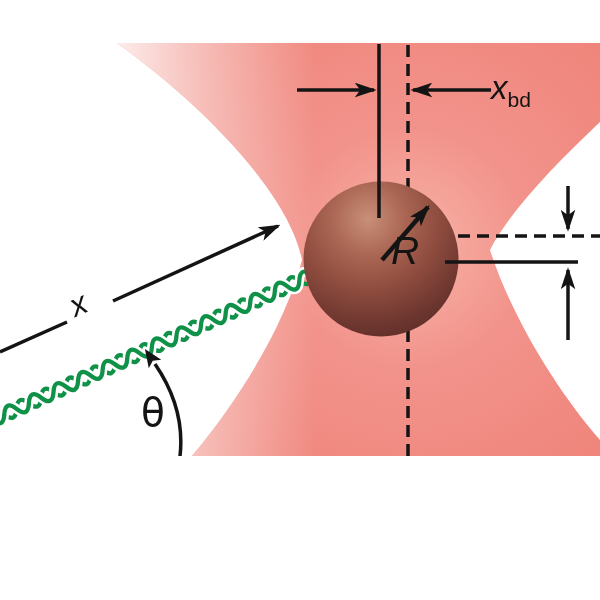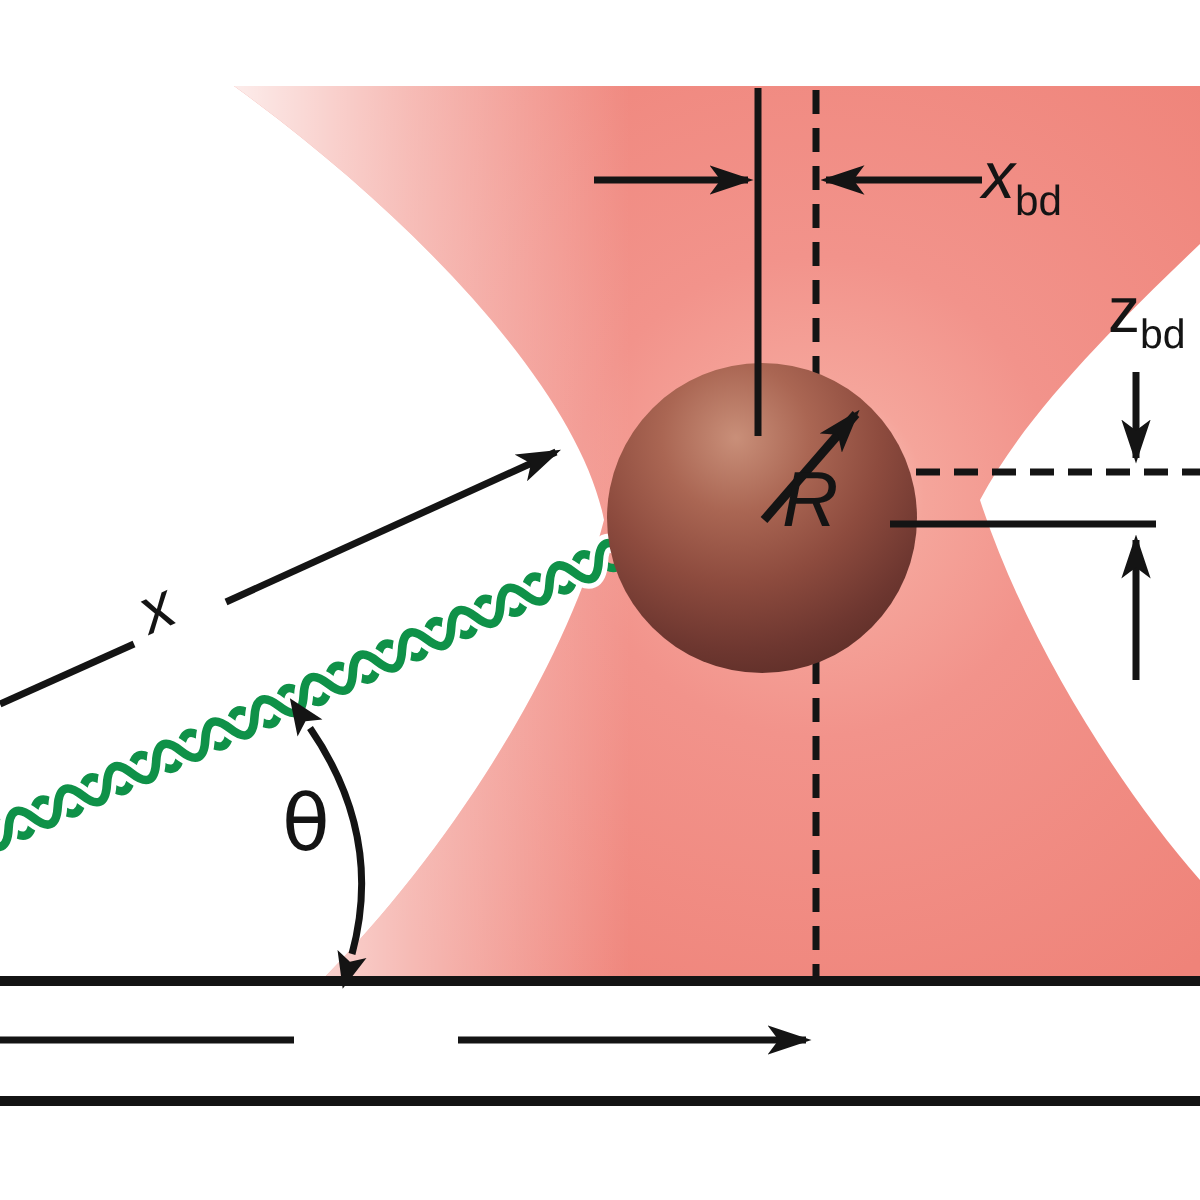--- a/index.html
+++ b/index.html
@@ -4,7 +4,7 @@
 <style>
   html,body{margin:0;padding:0;background:#ffffff;}
   #stage{
-    position:relative;width:600px;height:600px;overflow:hidden;background:#c2410c;
+    position:relative;width:600px;height:456px;overflow:hidden;background:#c2410c;
     font-family:"Liberation Sans",sans-serif;
   }
   #stage svg{position:absolute;left:0;top:0;}

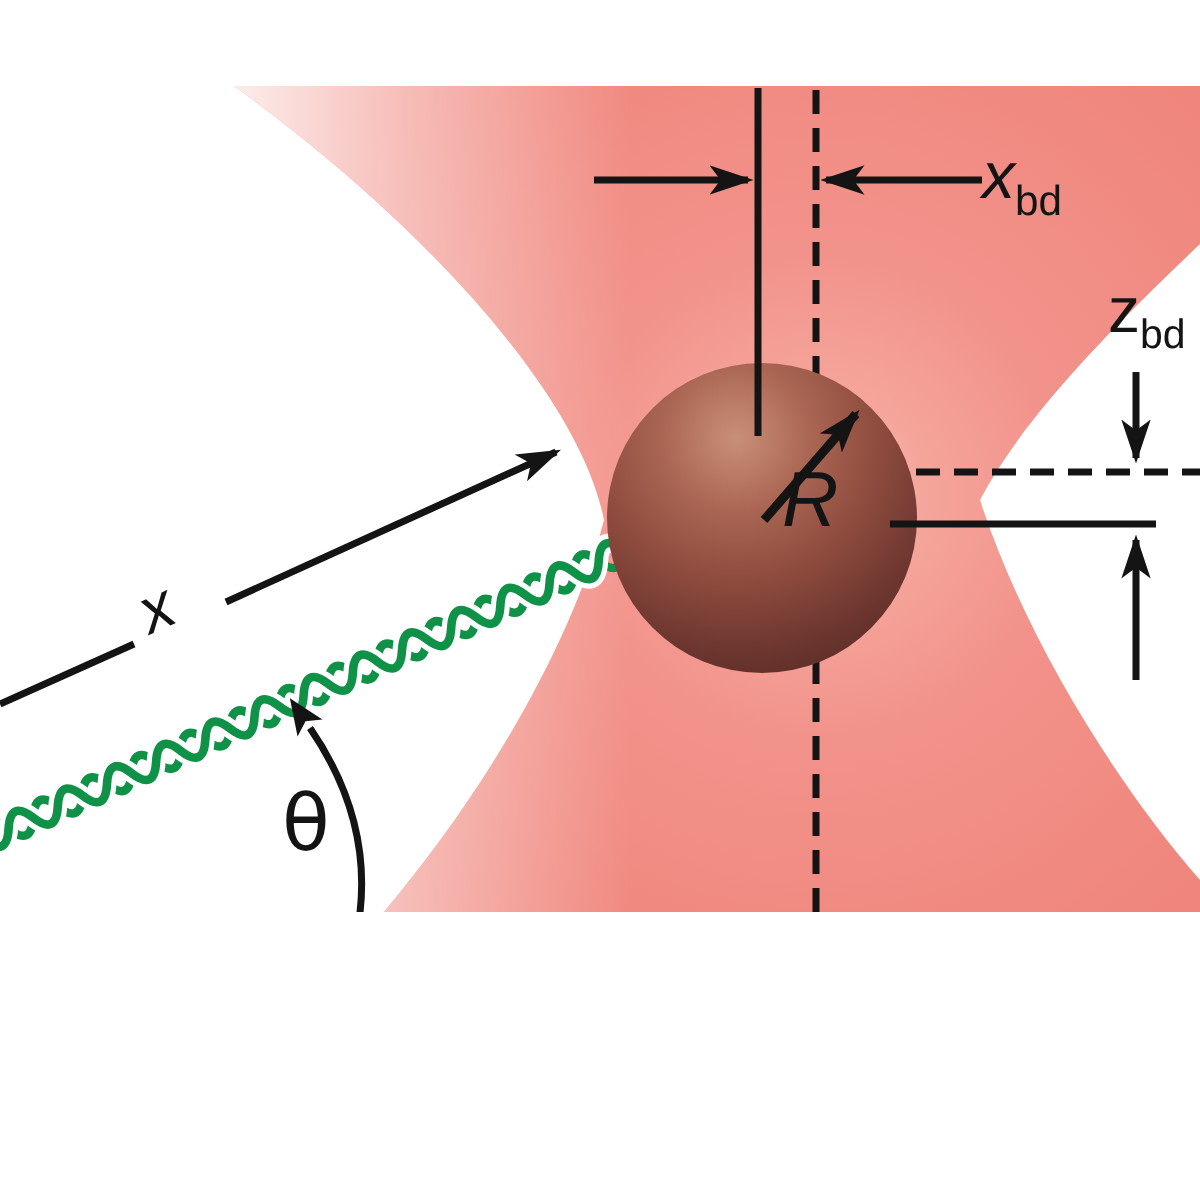--- a/index.html
+++ b/index.html
@@ -106,7 +106,6 @@
 
   <div class="lbl lbl-xbd"><span class="ital">x</span><span class="sub">bd</span></div>
 
-  <div class="lbl lbl-zbd"><span>z</span><span class="sub">bd</span></div>
 
   <div class="lbl lbl-R ital"><span>R</span></div>
 

